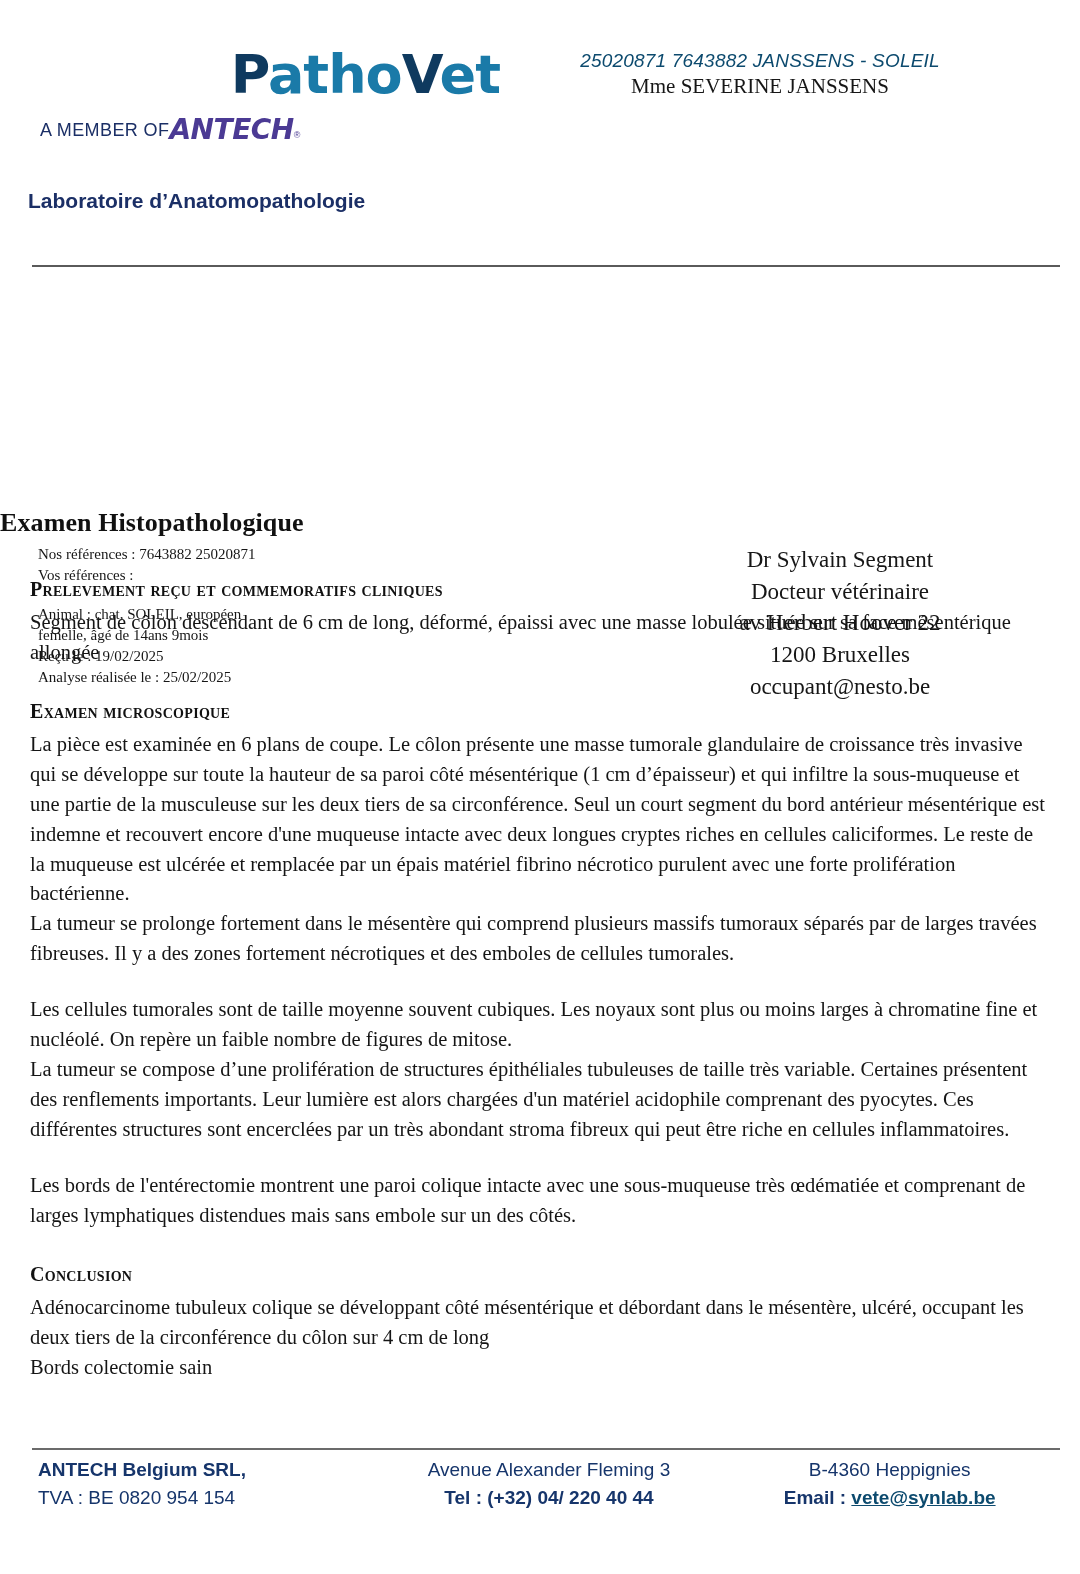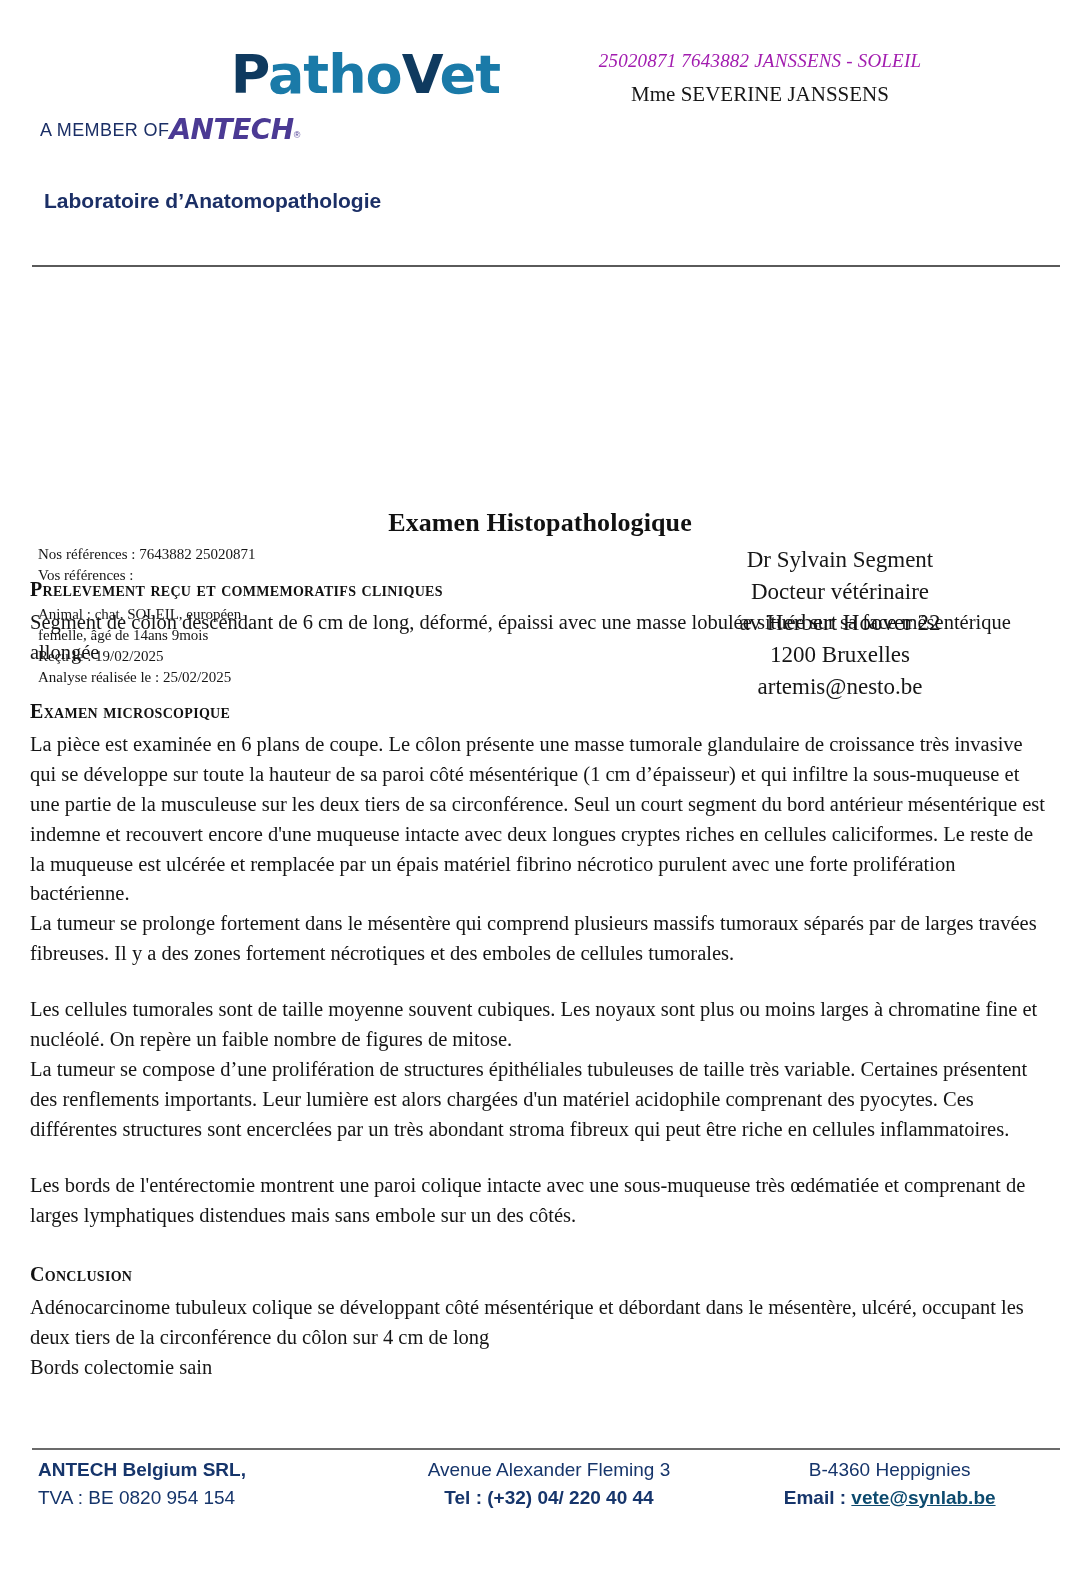--- a/index.html
+++ b/index.html
@@ -95,10 +95,10 @@
     text-align: center;
   }
   .patient-refs {
-    font-family: Liberation Serif, serif;
+    font-family: Liberation Sans, sans-serif;
     font-style: italic;
     font-size: 19px;
-    color: #a21caf;
+    color: #0c4a6e;
     white-space: nowrap;
     letter-spacing: 0.2px;
   }

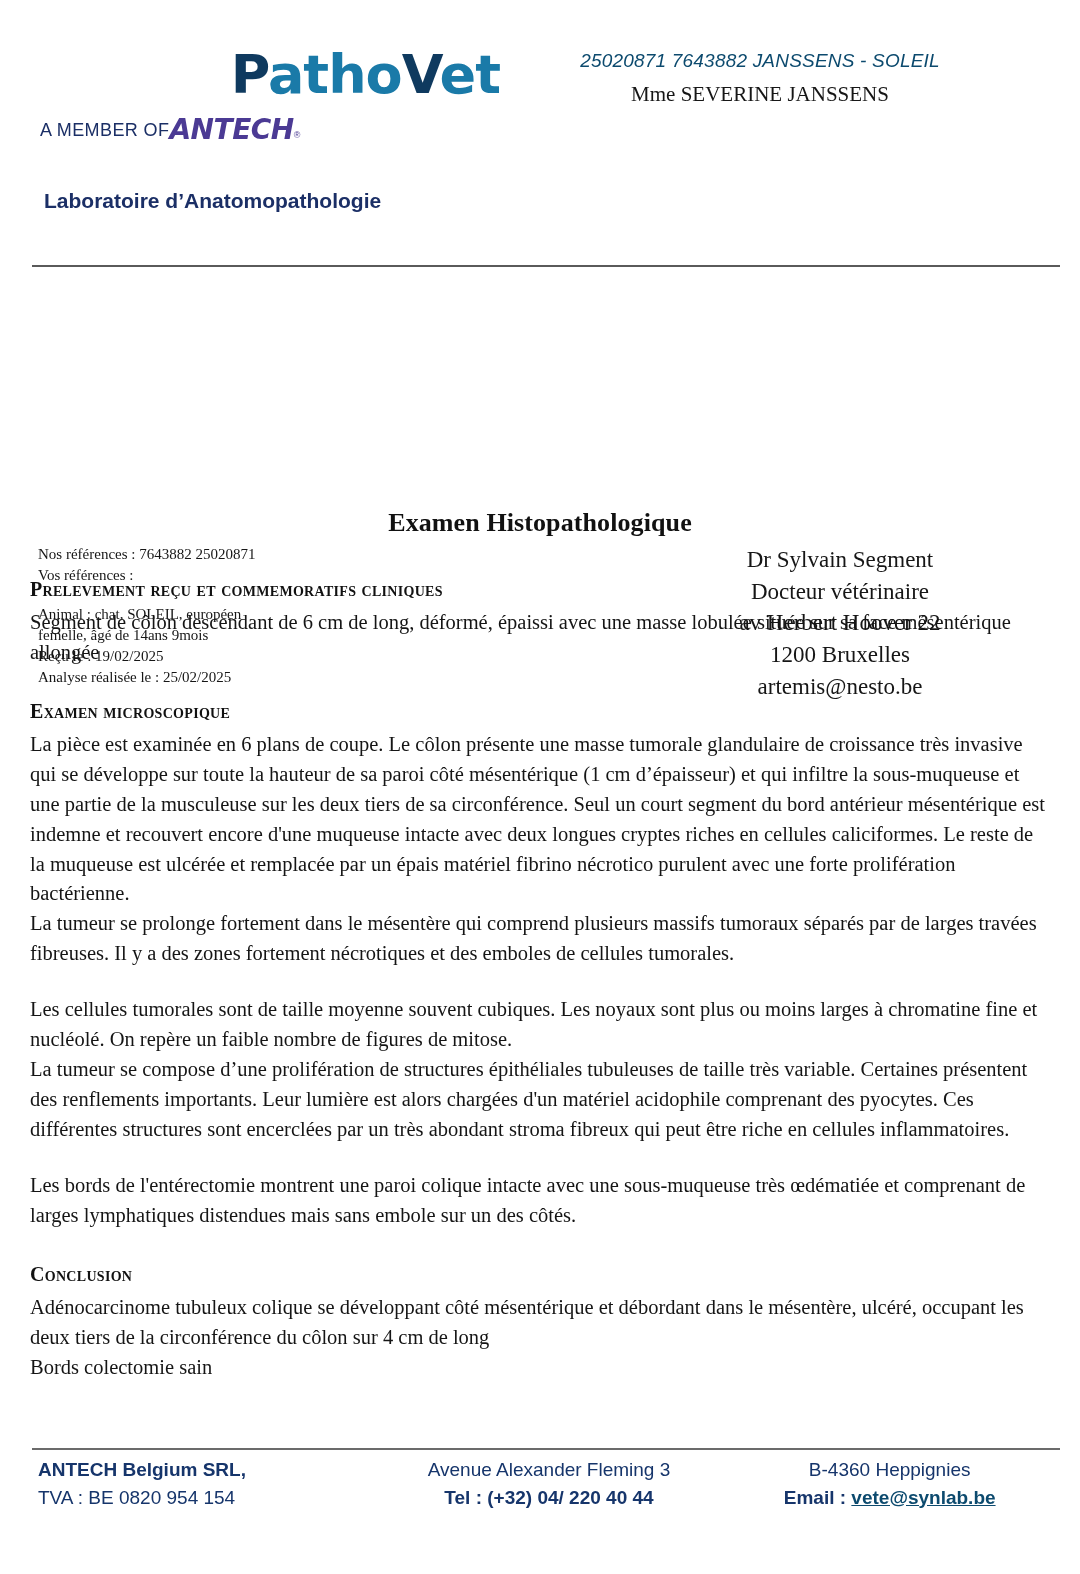--- a/index.html
+++ b/index.html
@@ -107,7 +107,7 @@
     font-size: 21px;
     color: #161616;
     white-space: nowrap;
-    margin-top: 10px;
+    margin-top: 2px;
   }
 
   .hr-top {

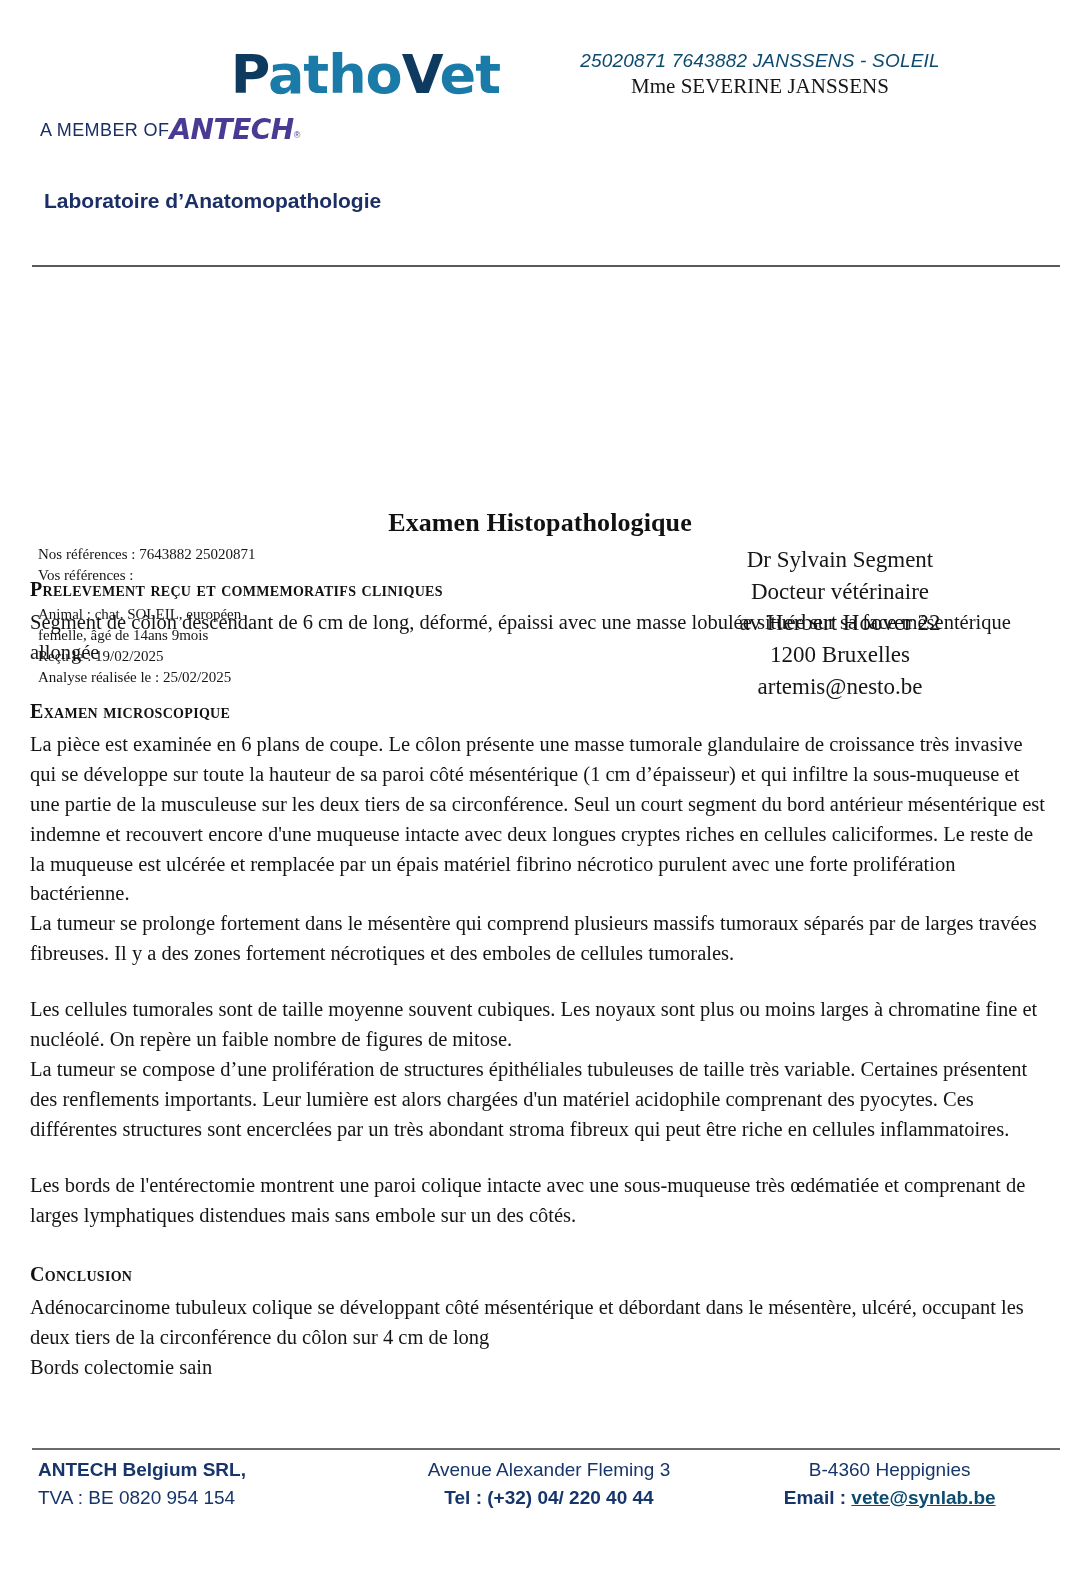--- a/index.html
+++ b/index.html
@@ -78,7 +78,7 @@
 
   .lab-title {
     position: absolute;
-    left: 44px;
+    left: 28px;
     top: 189px;
     font-family: "Liberation Sans", sans-serif;
     font-weight: bold;

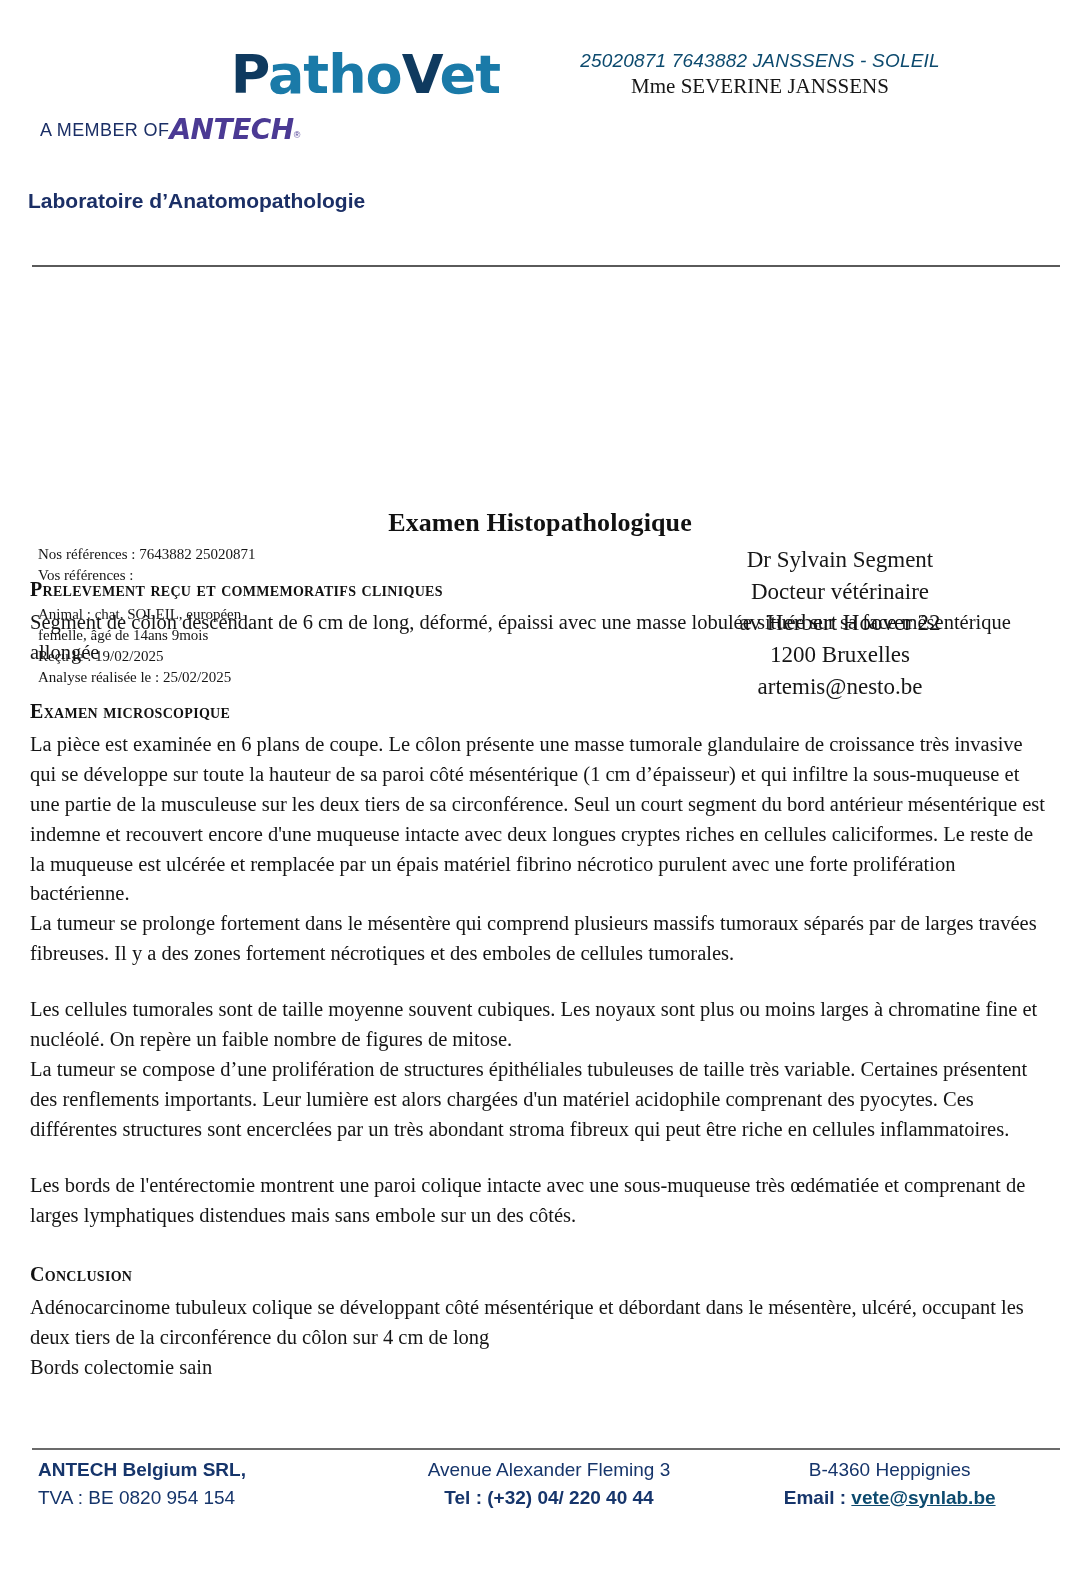--- a/index.html
+++ b/index.html
@@ -151,7 +151,7 @@
     left: 0;
     top: 508px;
     width: 1080px;
-    text-align: center;
+    text-align: left;
     font-size: 26px;
     font-weight: bold;
     color: #111;

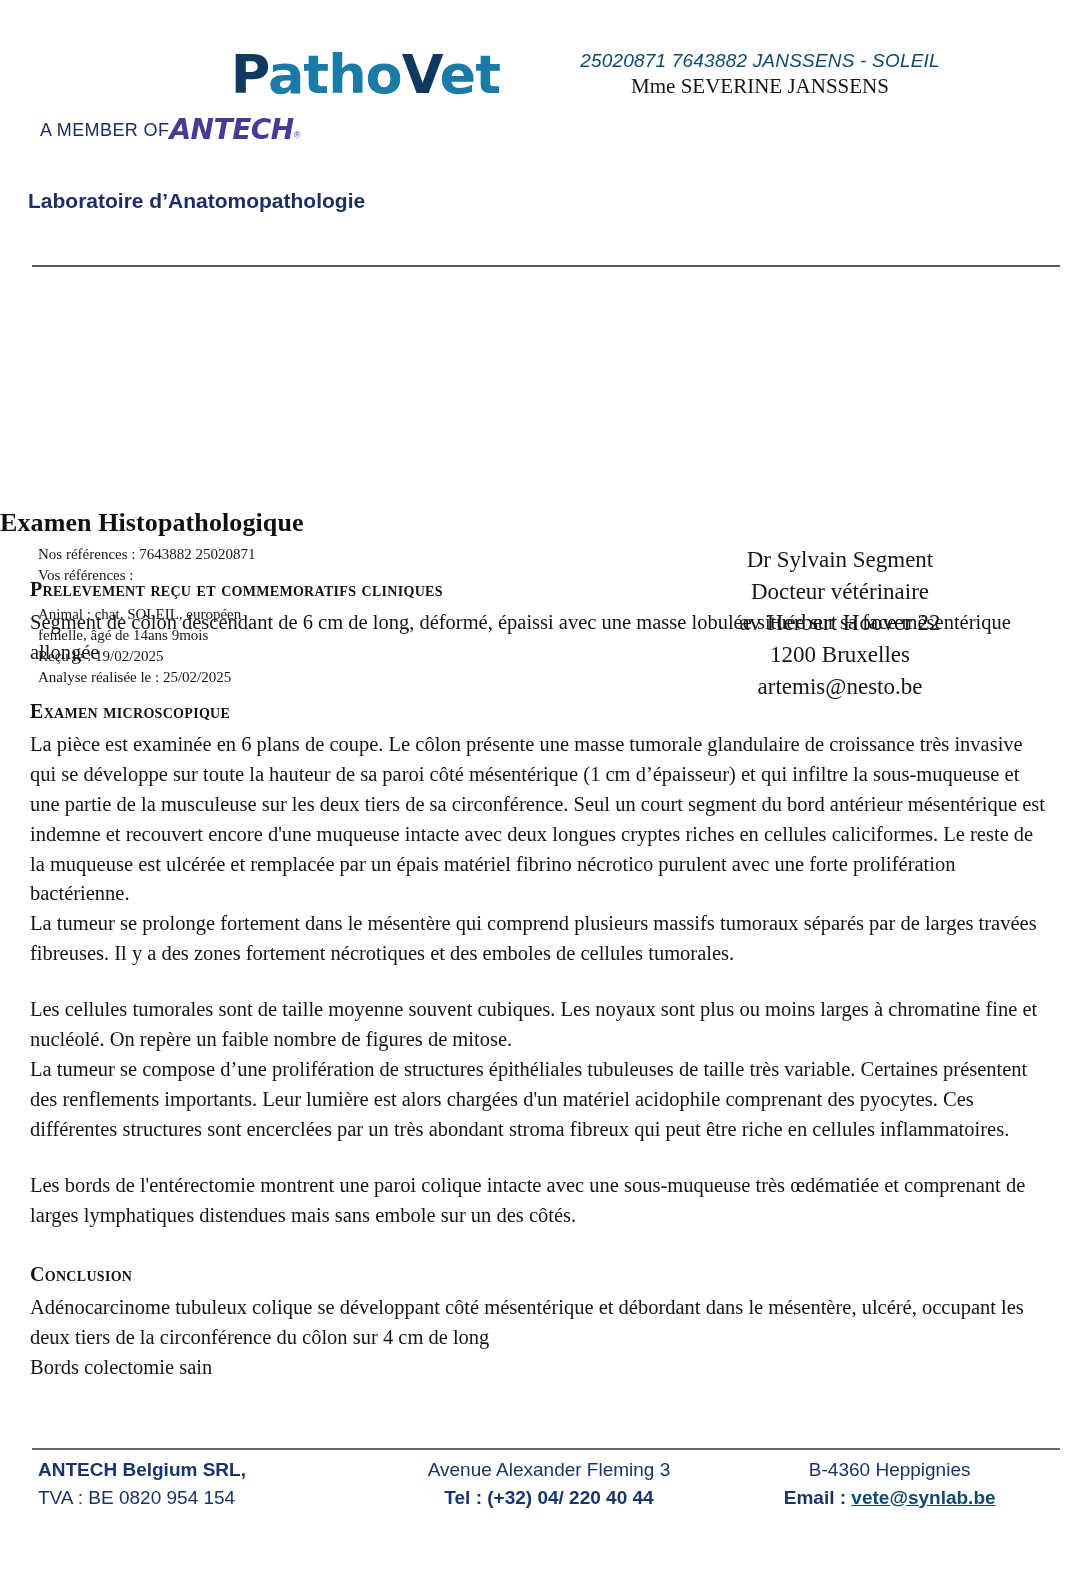--- a/index.html
+++ b/index.html
@@ -259,7 +259,7 @@
       <div>Docteur vétérinaire</div>
       <div>av Herbert Hoover 22</div>
       <div>1200 Bruxelles</div>
-      <div>artemis@nesto.be</div>
+      <div>occupant@nesto.be</div>
     </div>
   </div>
 

